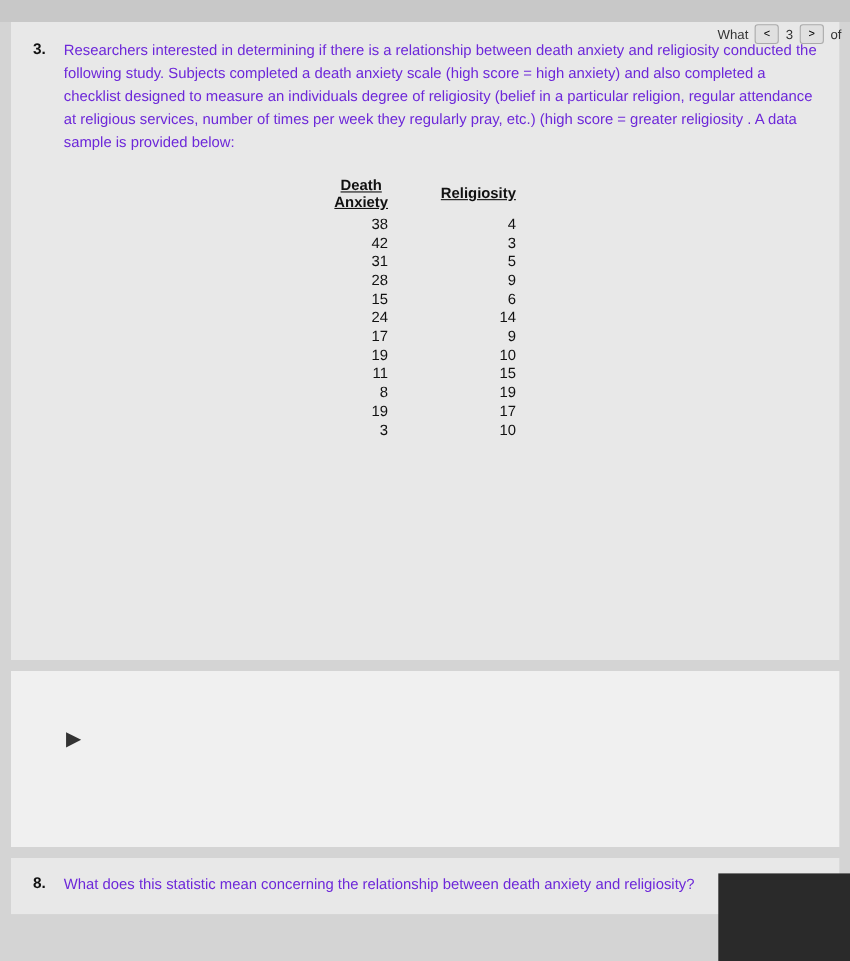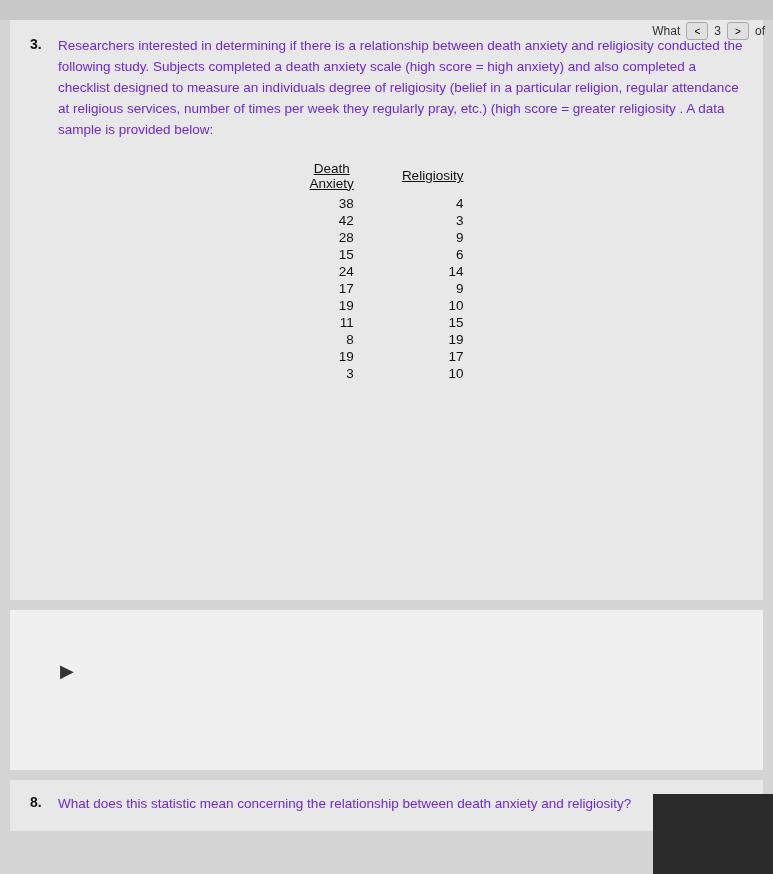--- a/index.html
+++ b/index.html
@@ -91,7 +91,7 @@
 
     .data-table th {
       text-decoration: underline;
-      font-weight: normal;
+      font-weight: bold;
       text-align: center;
       padding: 2px 24px 4px 24px;
       font-size: 13.5px;

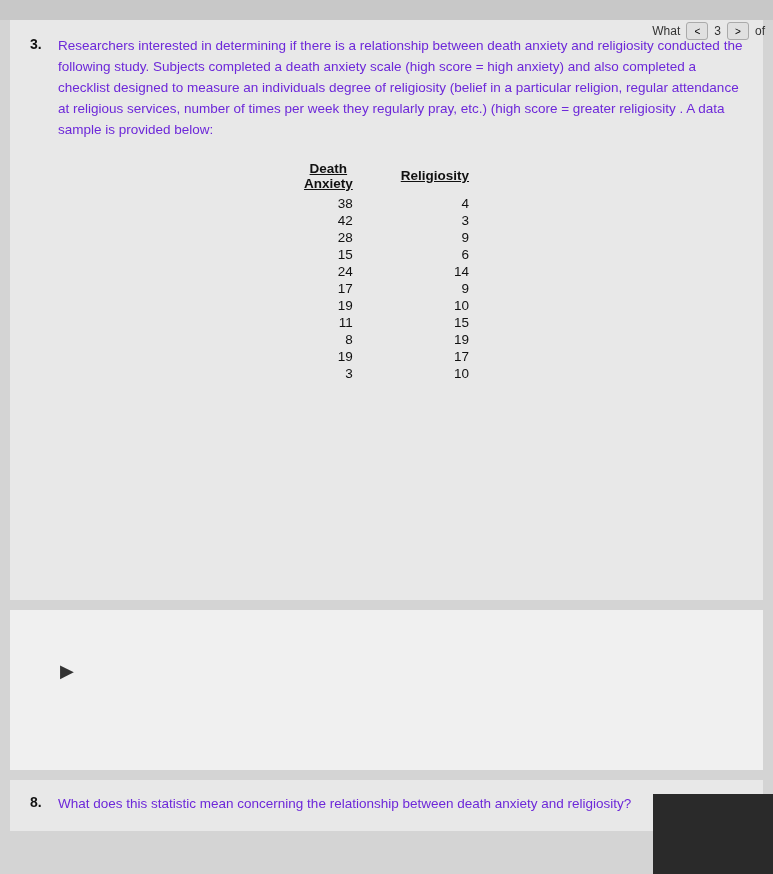--- a/index.html
+++ b/index.html
@@ -177,6 +177,10 @@
               <td>3</td>
             </tr>
             <tr>
+              <td>31</td>
+              <td>5</td>
+            </tr>
+            <tr>
               <td>28</td>
               <td>9</td>
             </tr>

